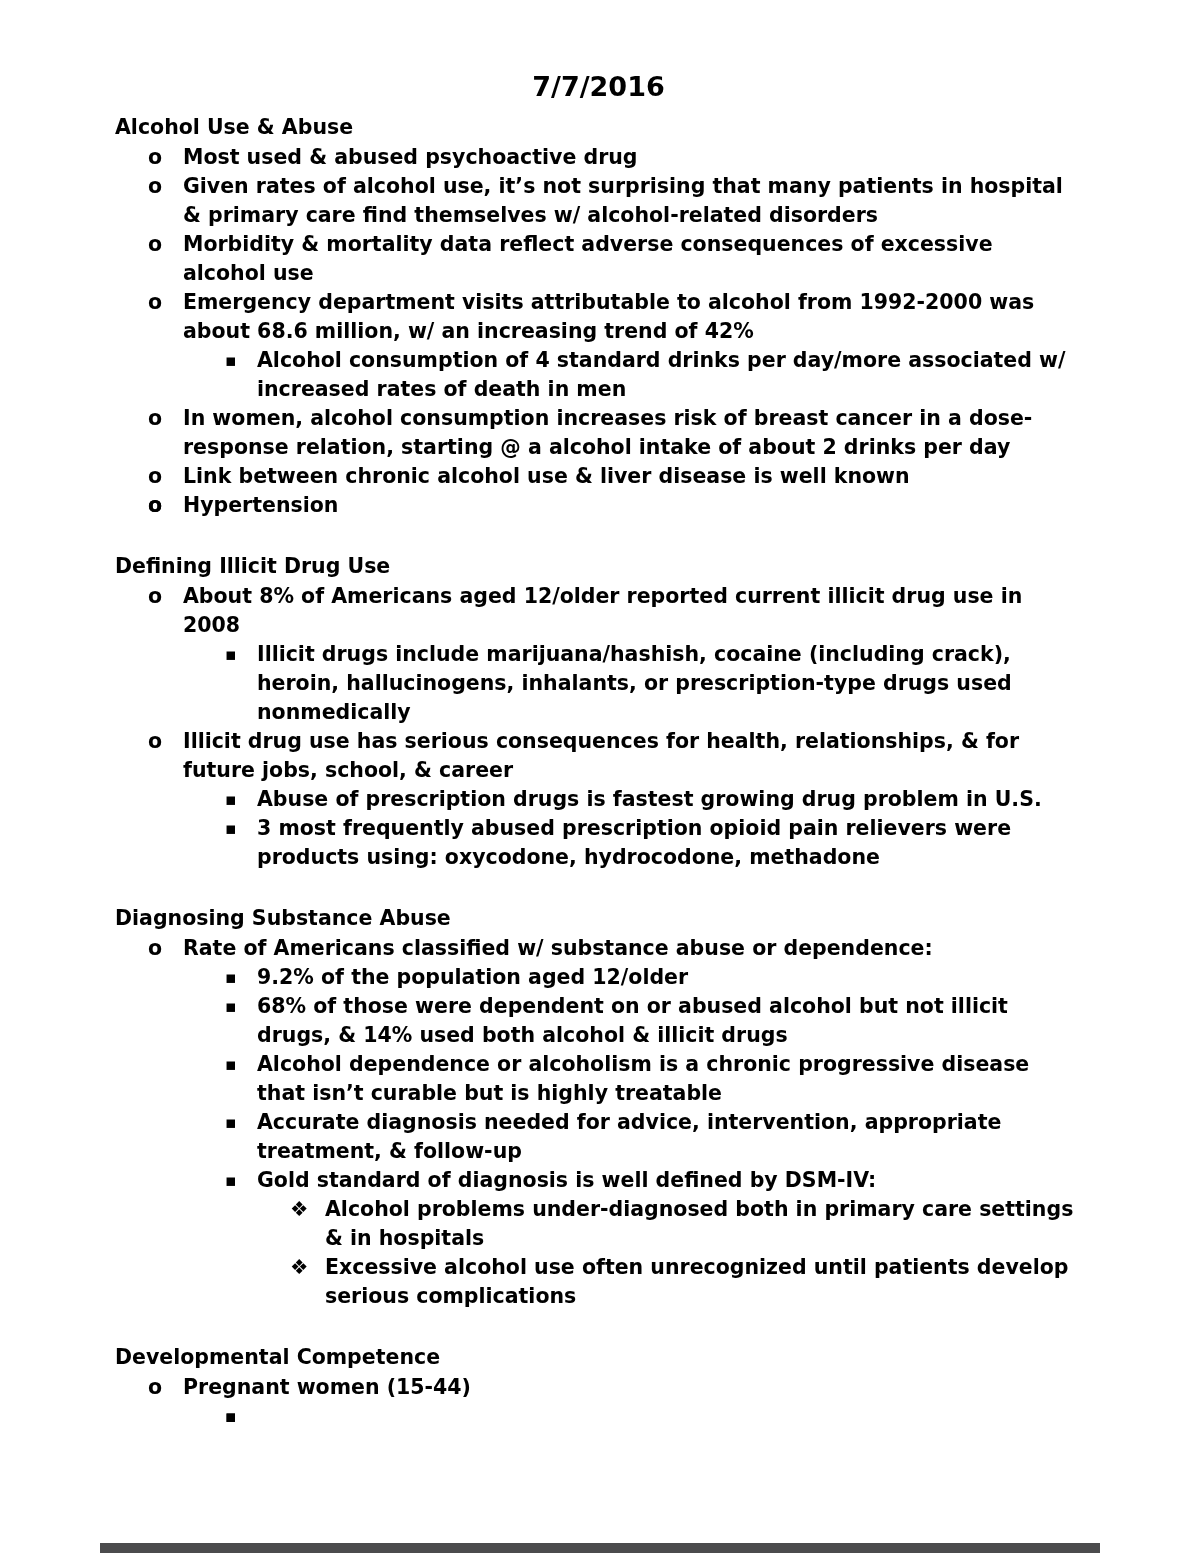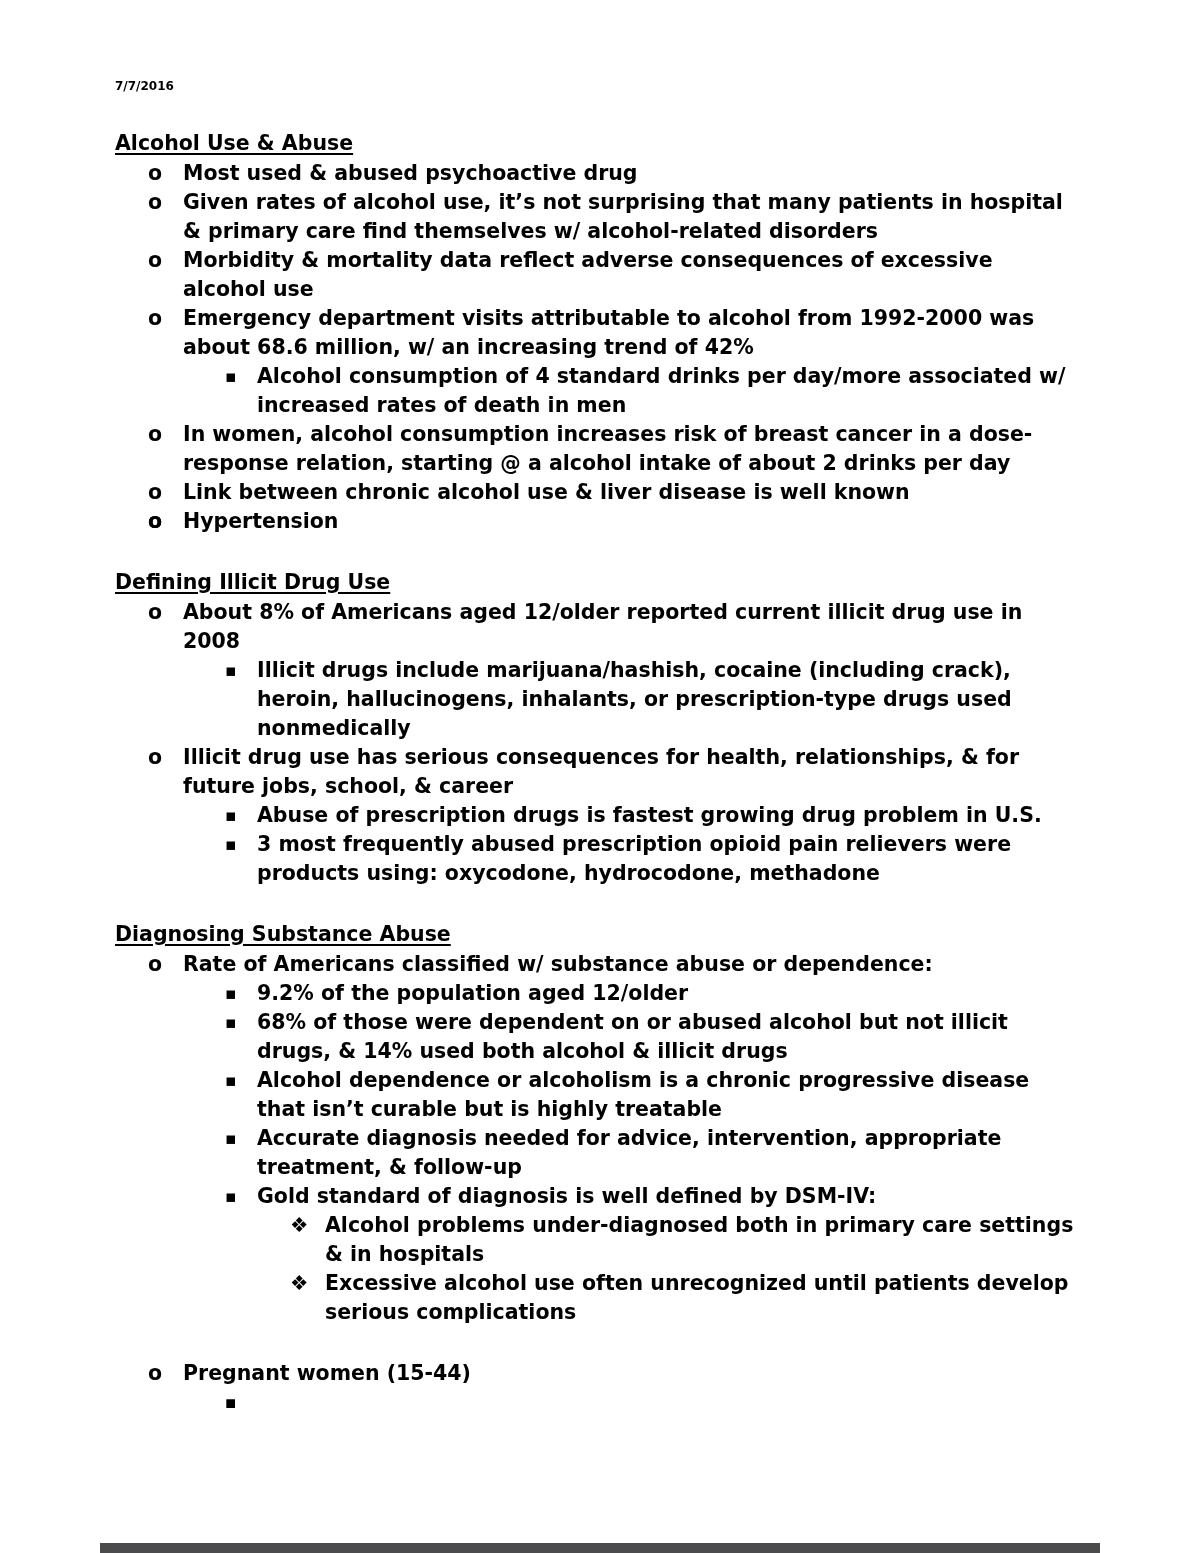--- a/index.html
+++ b/index.html
@@ -22,9 +22,10 @@
     padding: 72px 118px 0 115px;
   }
   .date {
-    font-size: 12px;
+    font-size: 27px;
     line-height: 29px;
-    margin-bottom: 28px;
+    margin-bottom: 12px;
+    text-align: center;
   }
   .section {
     margin-top: 32px;

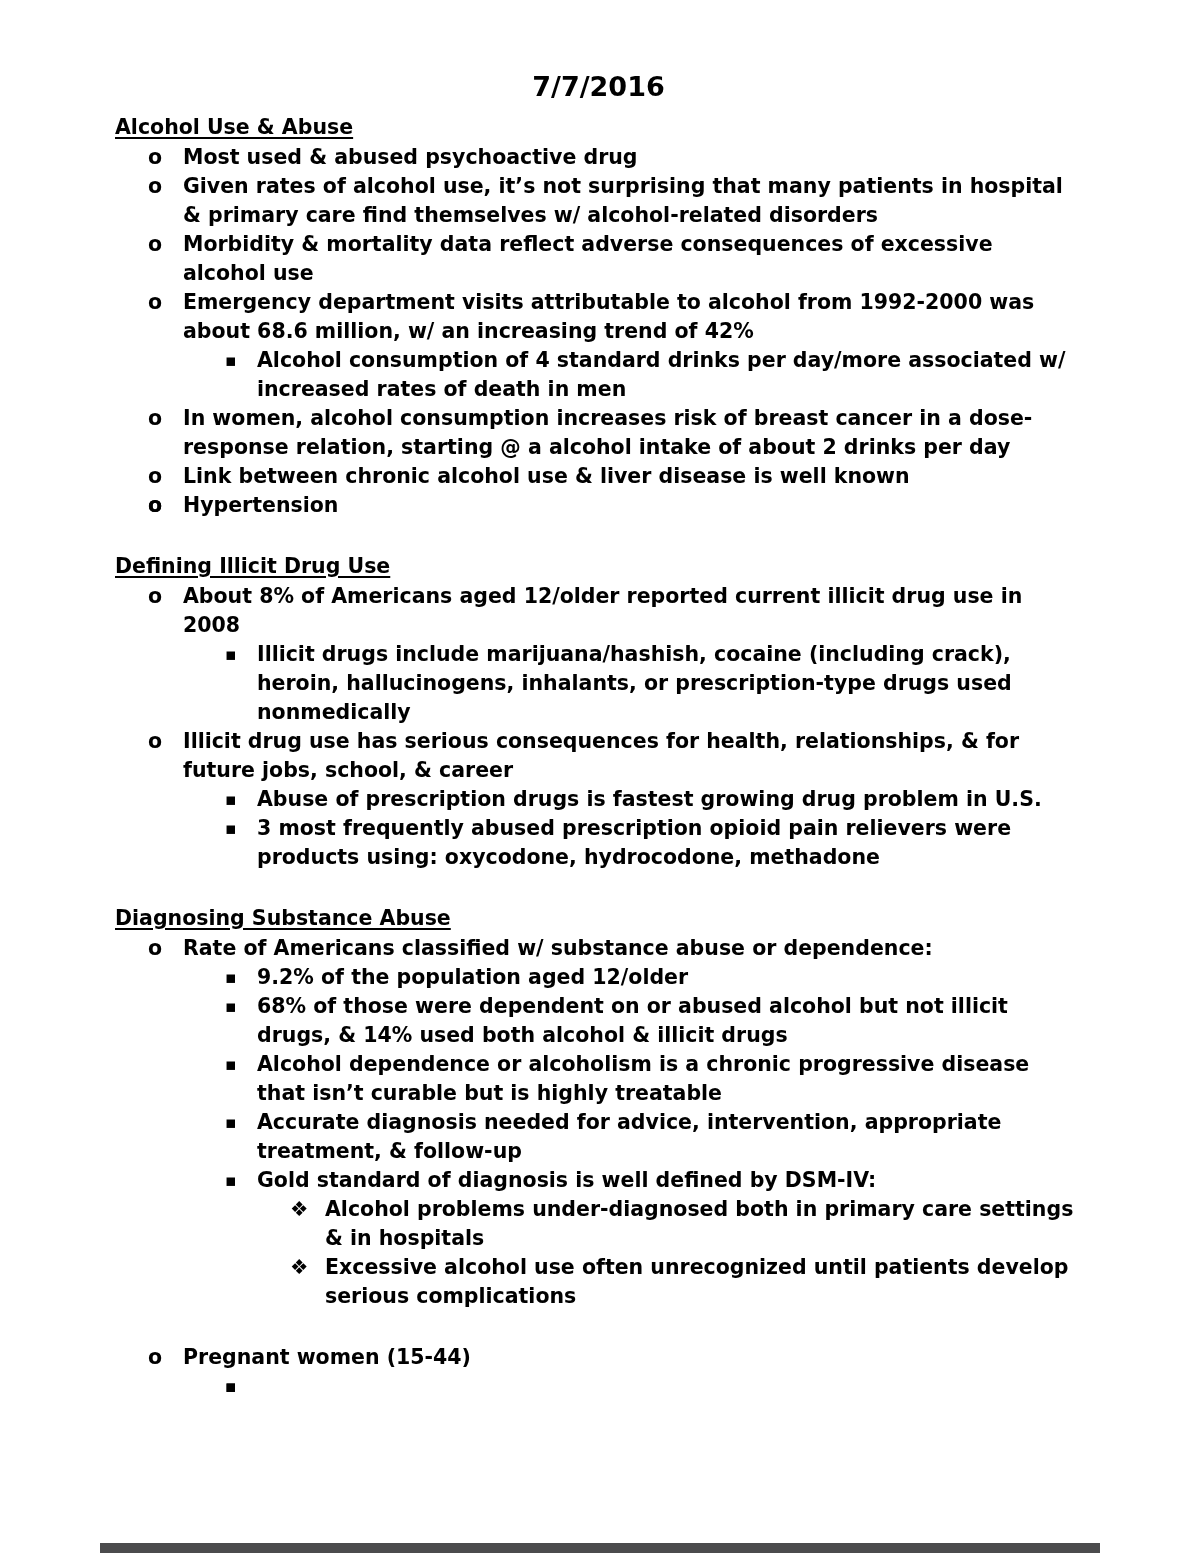--- a/index.html
+++ b/index.html
@@ -38,7 +38,6 @@
     line-height: 29px;
     font-weight: bold;
     margin: 0 0 1px 0;
-    text-decoration: underline;
     text-underline-offset: 3px;
   }
   .item {

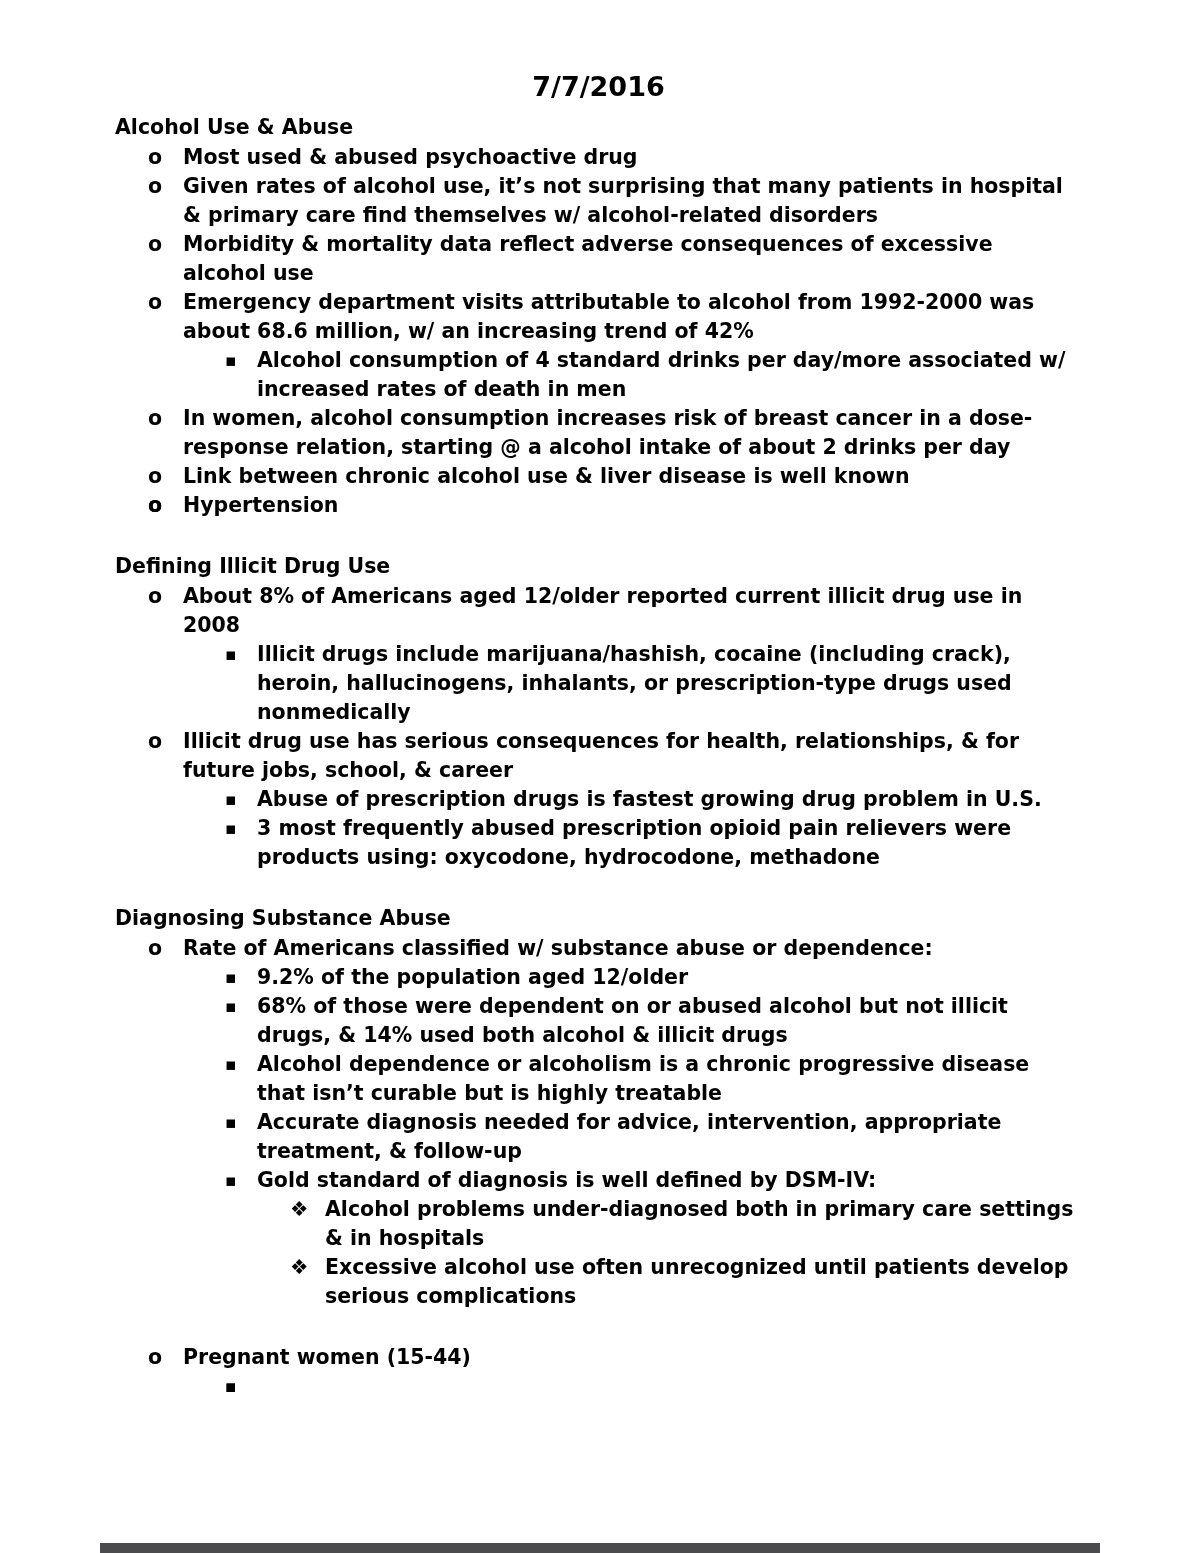--- a/index.html
+++ b/index.html
@@ -102,6 +102,7 @@
         <div class="item l3"><span class="marker">❖</span><span>Excessive alcohol use often unrecognized until patients develop serious complications</span></div>
       </section>
       <section class="section">
+        <h2 class="section-title">Developmental Competence</h2>
         <div class="item l1"><span class="marker">o</span><span>Pregnant women (15-44)</span></div>
         <div class="item l2"><span class="marker">▪</span></div>
         <div class="item l2"><span class="marker">▪</span></div>

